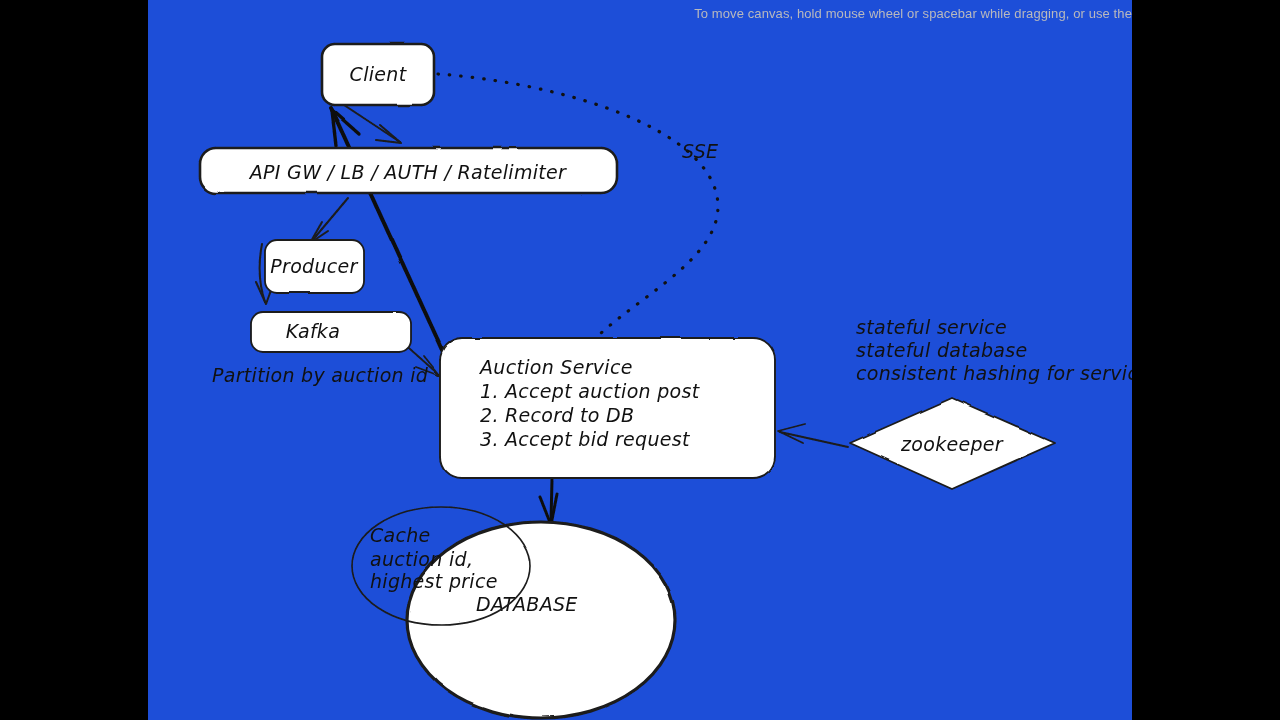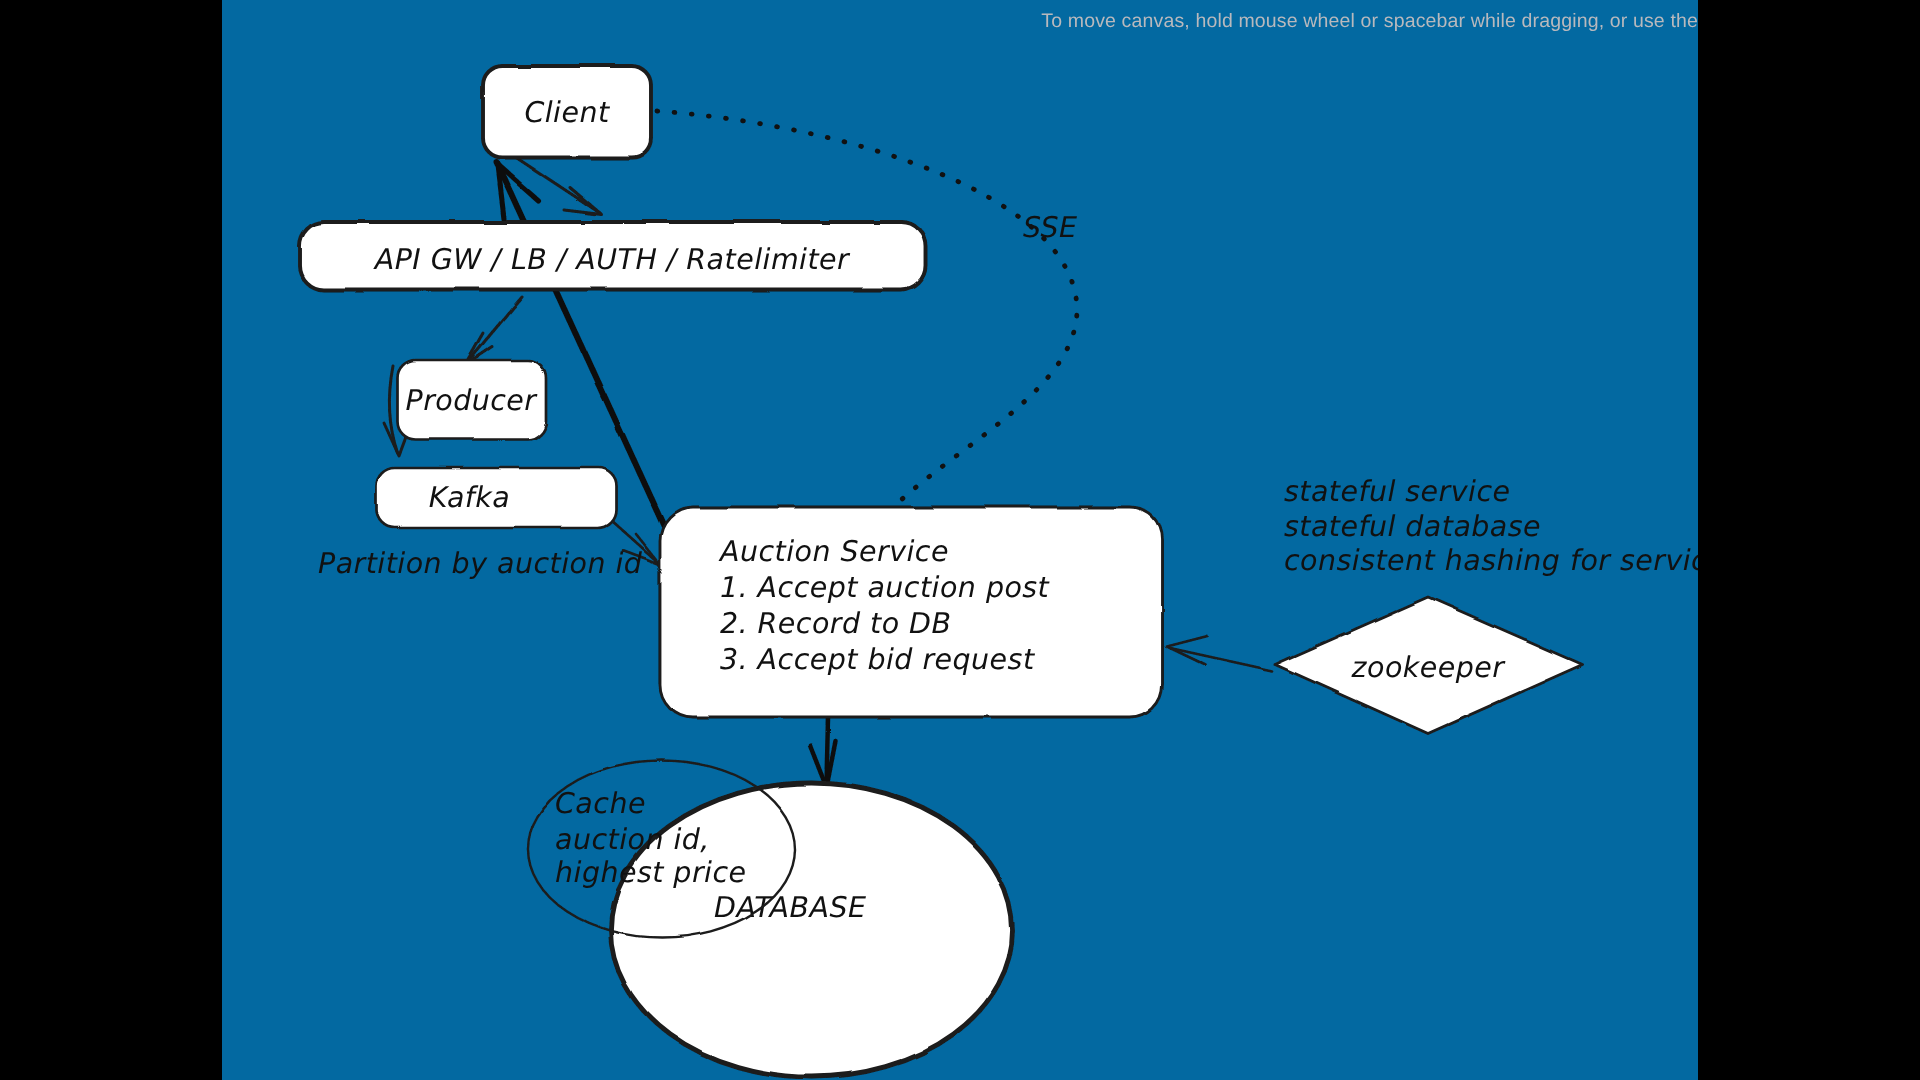--- a/index.html
+++ b/index.html
@@ -24,7 +24,7 @@
     top: 0px;
     width: 984px;
     height: 720px;
-    background: #0369a1;
+    background: #1d4ed8;
     overflow: hidden;
   }
   #hint-bar {

